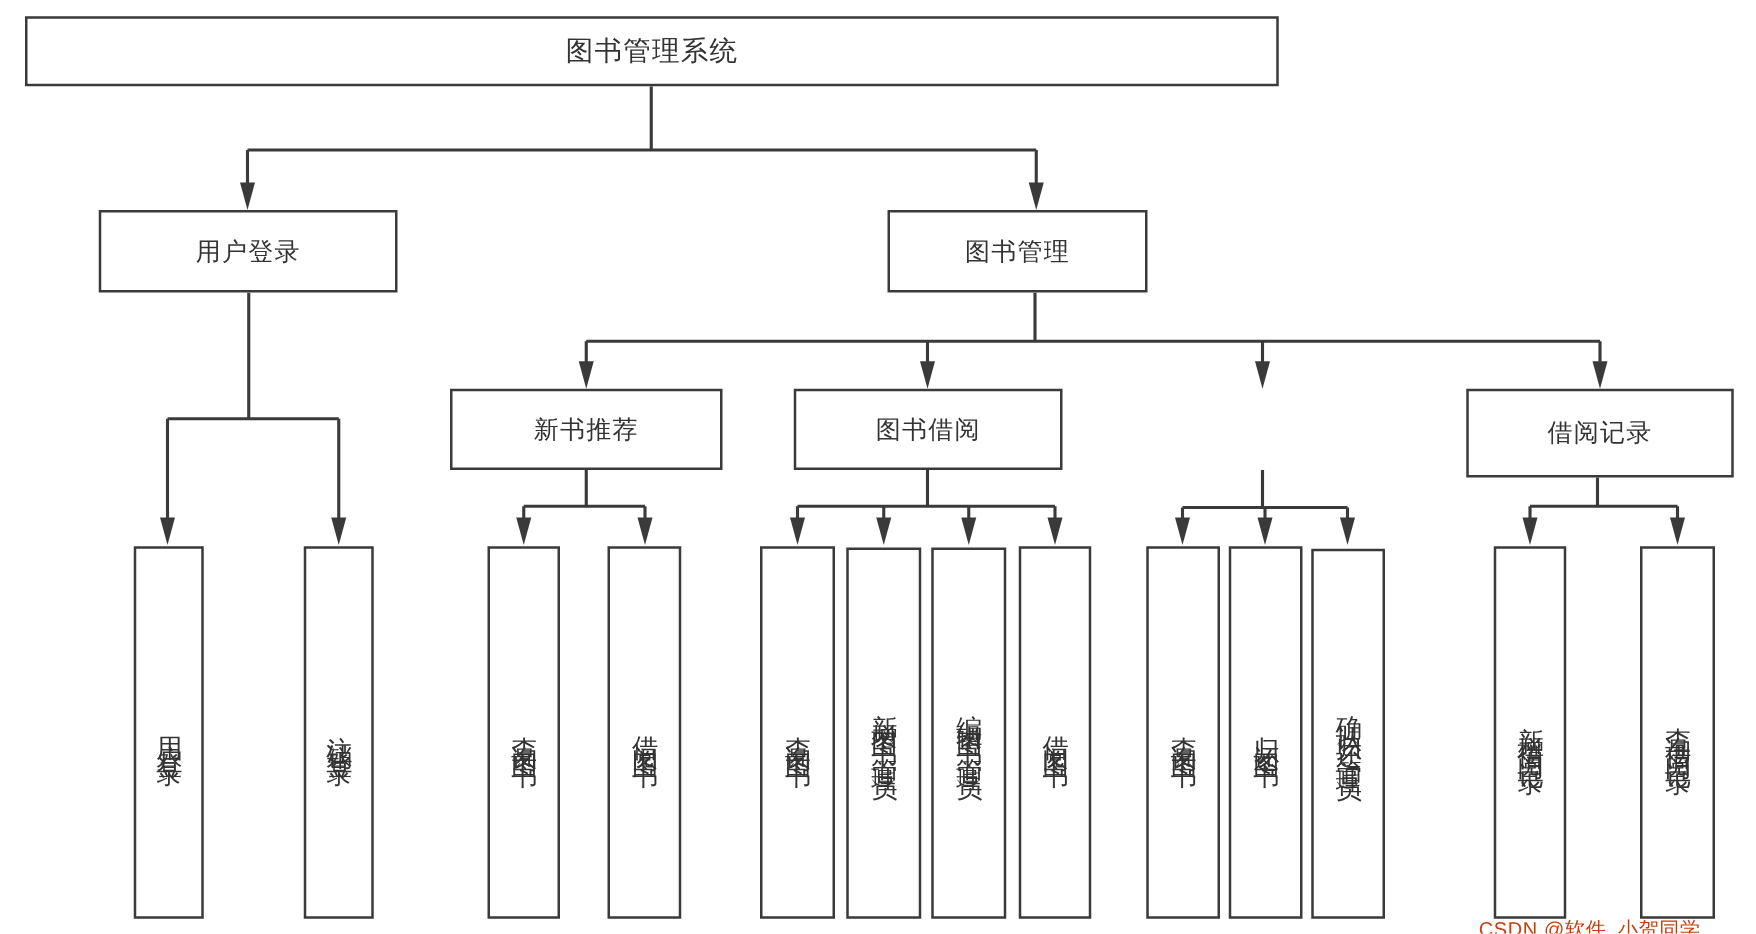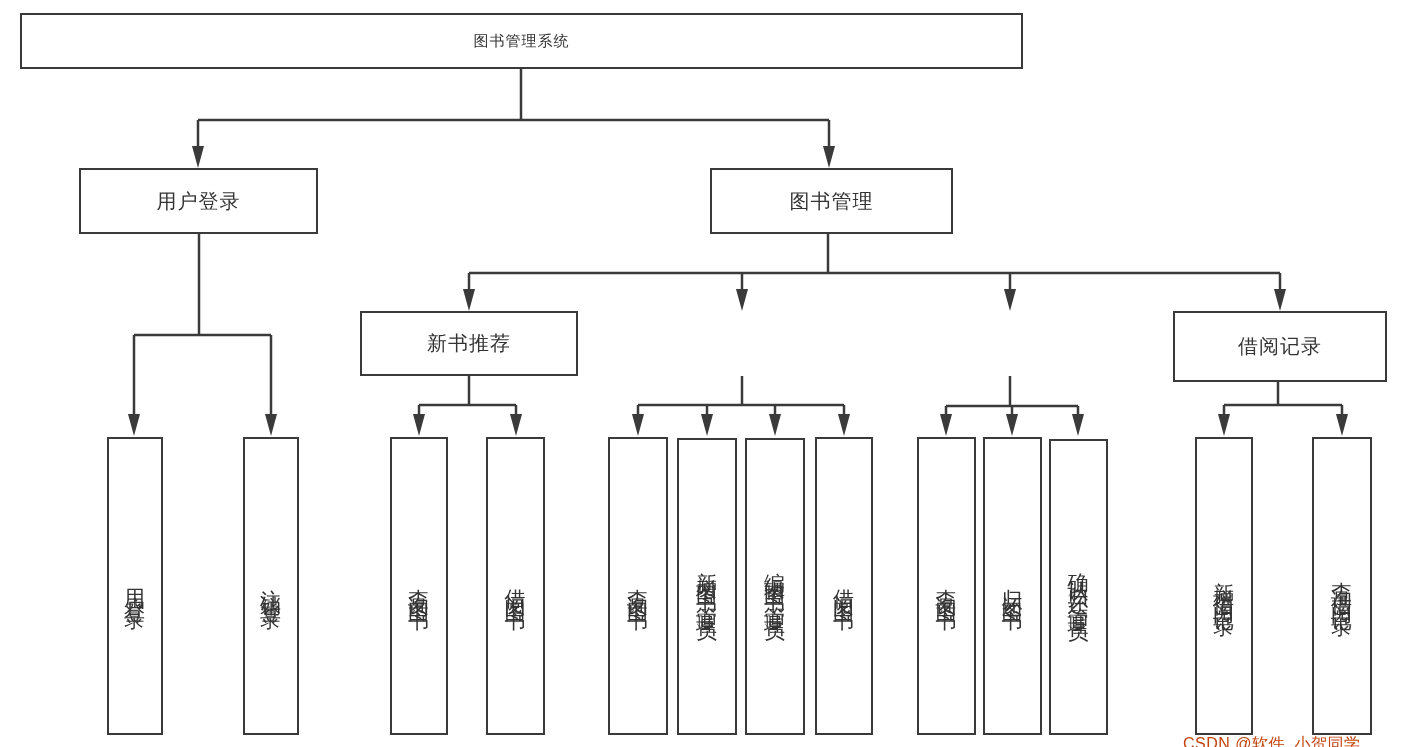--- a/index.html
+++ b/index.html
@@ -27,7 +27,7 @@
     color:#333333;
     white-space:nowrap;
   }
-  .root .hlabel{font-size:15px;}
+  .root .hlabel{font-size:22px;}
   .vnode .vlabel{
     writing-mode:vertical-rl;
     text-orientation:mixed;

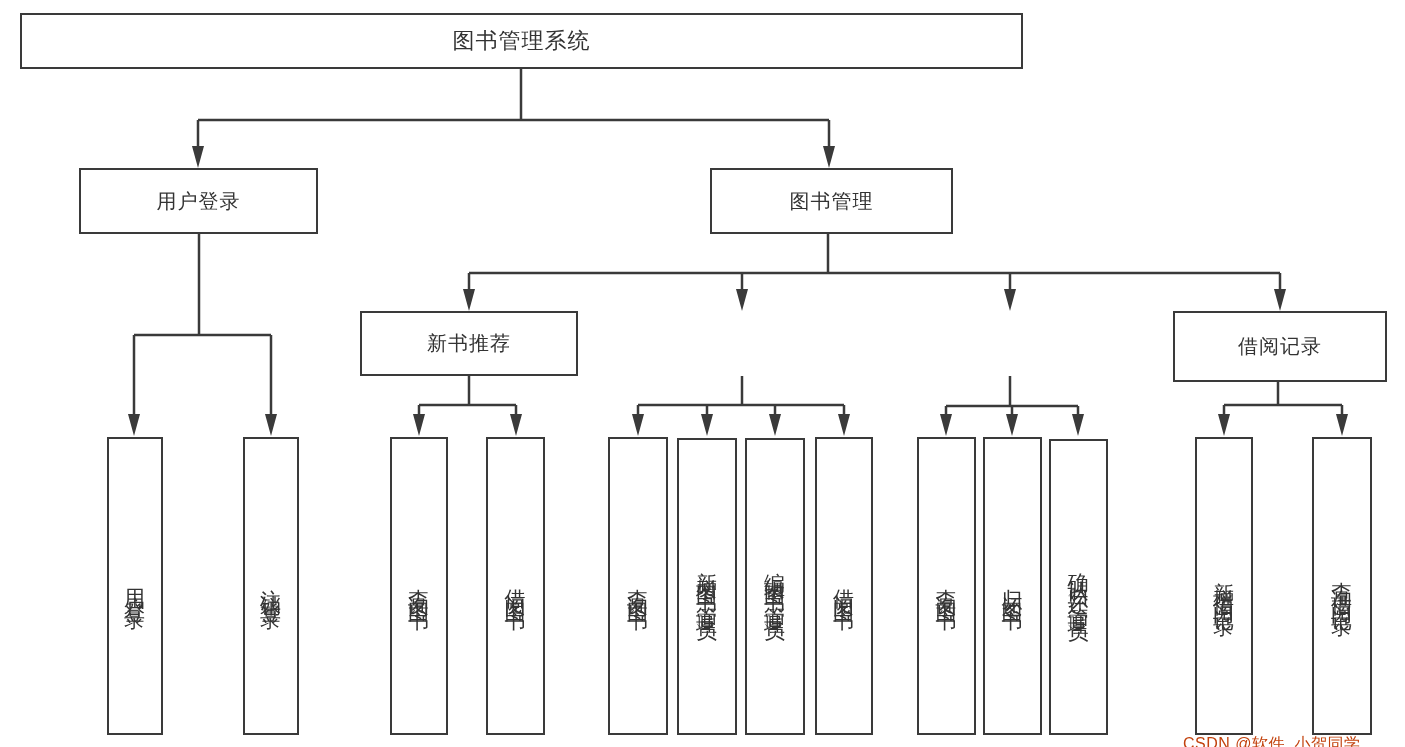--- a/index.html
+++ b/index.html
@@ -133,7 +133,7 @@
   <div class="node" style="left:79px;top:168px;width:239px;height:66px;">
     <span class="hlabel">用户登录</span>
   </div>
-  <div class="node" style="left:710px;top:168px;width:243px;height:66px;">
+  <div class="node" style="left:710px;top:168px;width:208px;height:66px;">
     <span class="hlabel">图书管理</span>
   </div>
 

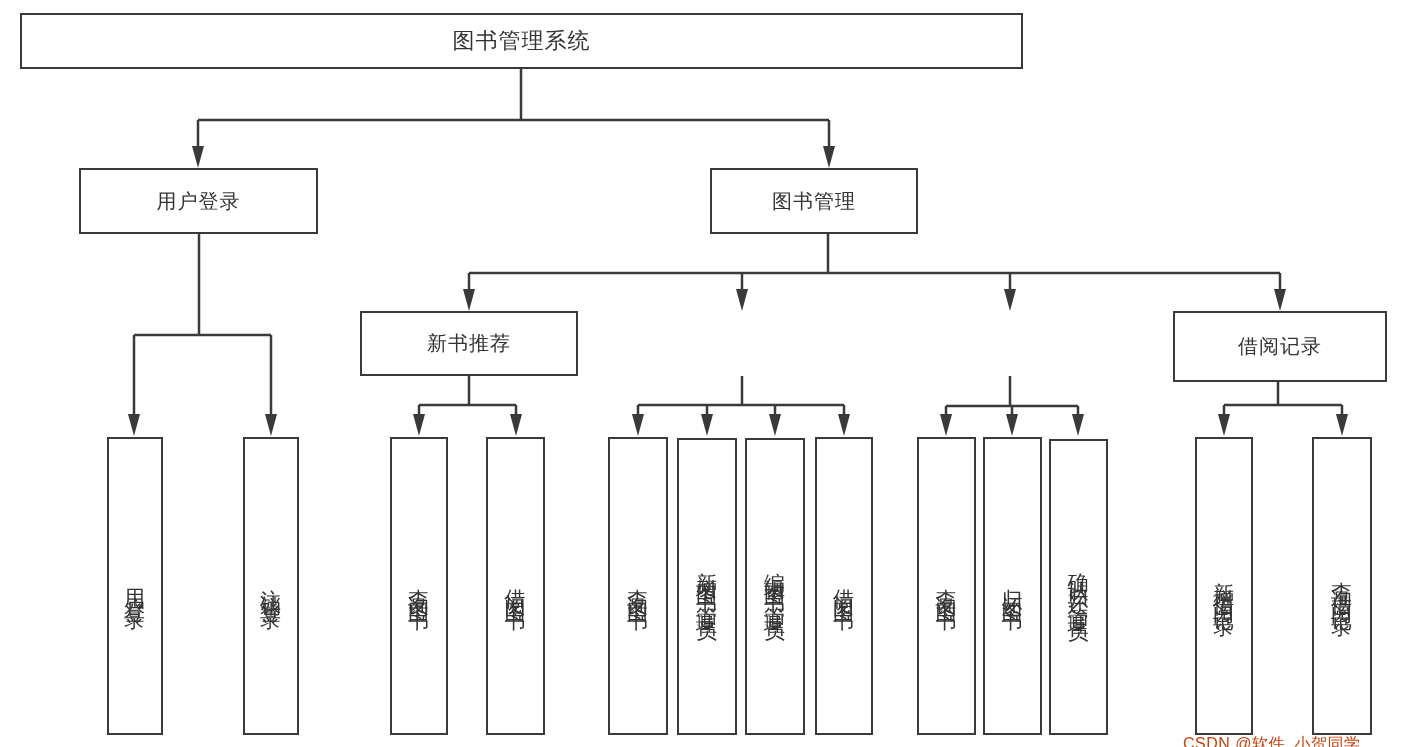--- a/index.html
+++ b/index.html
@@ -140,6 +140,9 @@
   <div class="node" style="left:360px;top:311px;width:218px;height:65px;">
     <span class="hlabel">新书推荐</span>
   </div>
+  <div class="node" style="left:635px;top:311px;width:215px;height:65px;">
+    <span class="hlabel">图书借阅</span>
+  </div>
   <div class="node" style="left:1173px;top:311px;width:214px;height:71px;">
     <span class="hlabel">借阅记录</span>
   </div>

